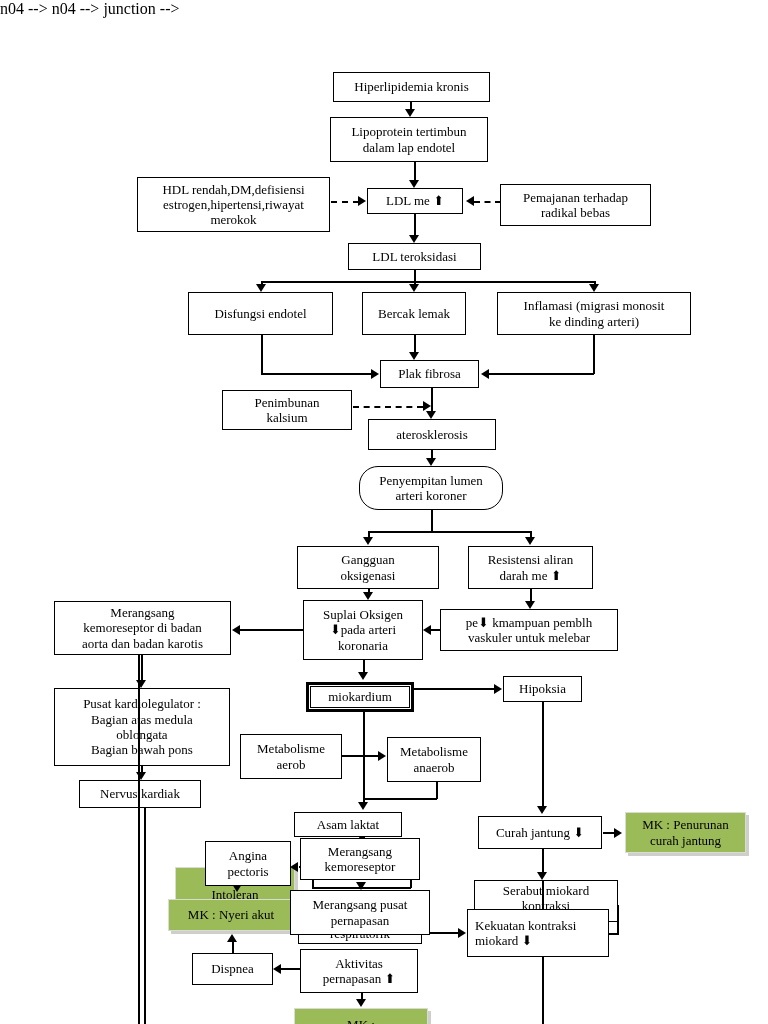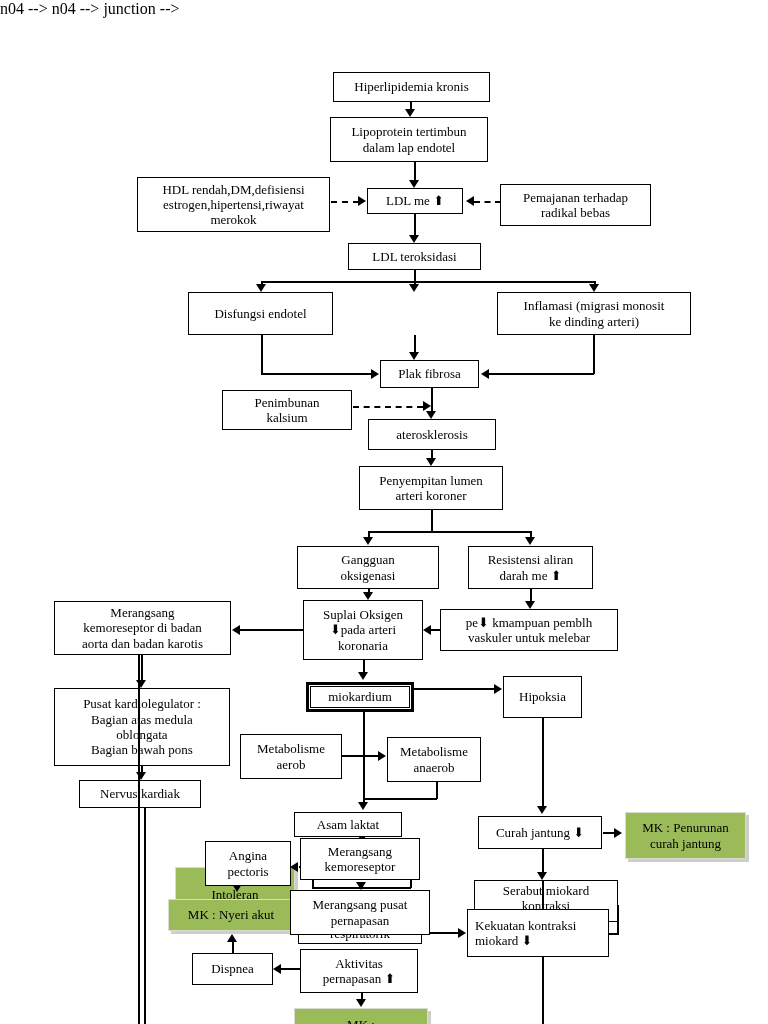--- a/index.html
+++ b/index.html
@@ -130,6 +130,9 @@
     <span class="txt">Disfungsi endotel</span>
   </div>
 
+  <div class="node" style="left:362px; top:292px; width:104px; height:43px;">
+    <span class="txt">Bercak lemak</span>
+  </div>
 
   <div class="node" style="left:497px; top:292px; width:194px; height:43px;">
     <span class="txt">Inflamasi (migrasi monosit

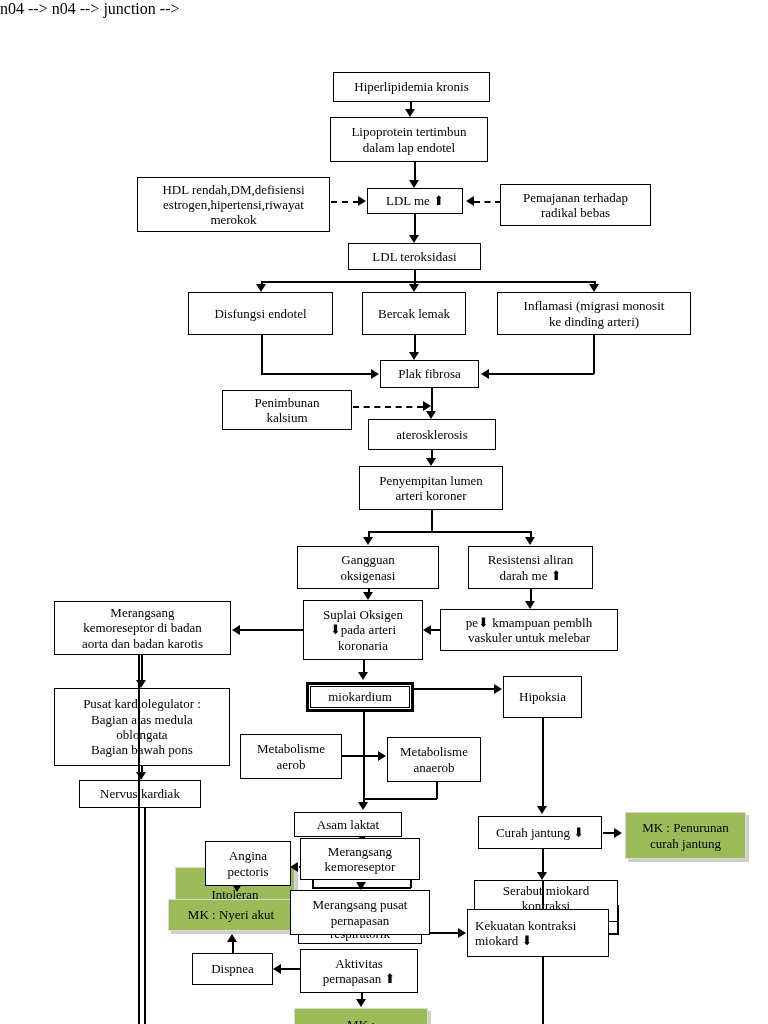--- a/index.html
+++ b/index.html
@@ -152,7 +152,7 @@
     <span class="txt">aterosklerosis</span>
   </div>
 
-  <div class="node" style="left:359px; top:466px; width:144px; height:44px;">
+  <div class="node" style="left:359px; top:466px; width:144px; height:44px;border-radius:19px;">
     <span class="txt">Penyempitan lumen
 arteri koroner</span>
   </div>

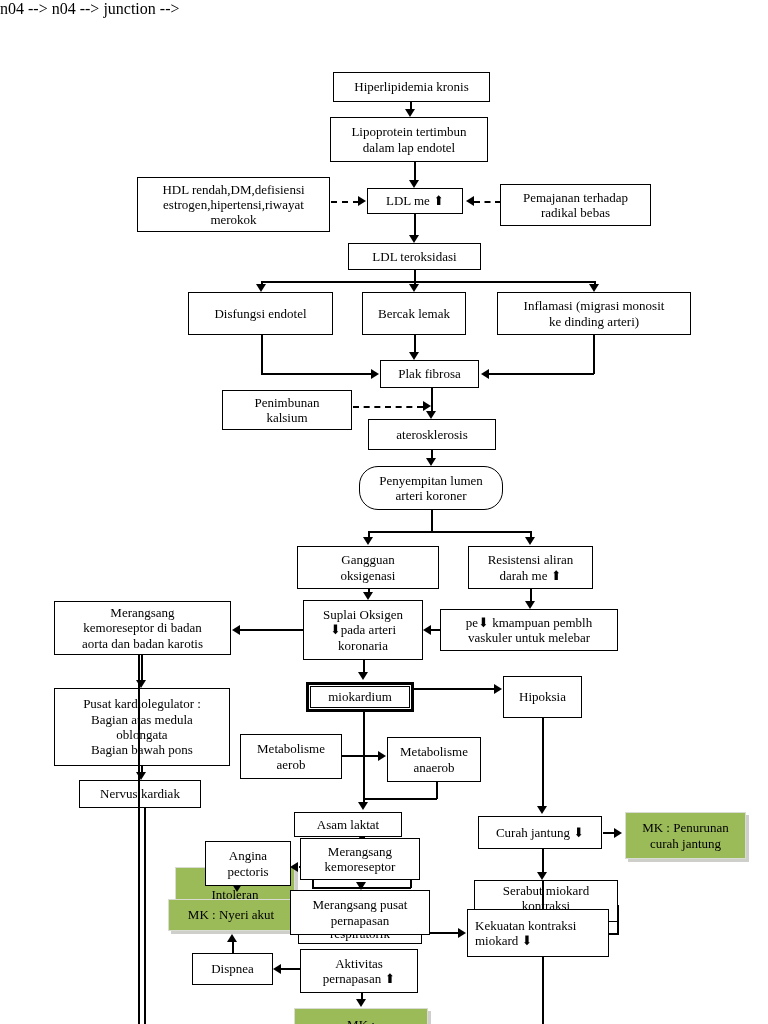--- a/index.html
+++ b/index.html
@@ -195,7 +195,7 @@
     <span class="txt">miokardium</span>
   </div>
 
-  <div class="node" style="left:503px; top:676px; width:79px; height:42px;">
+  <div class="node" style="left:503px; top:676px; width:79px; height:26px;">
     <span class="txt">Hipoksia</span>
   </div>
 

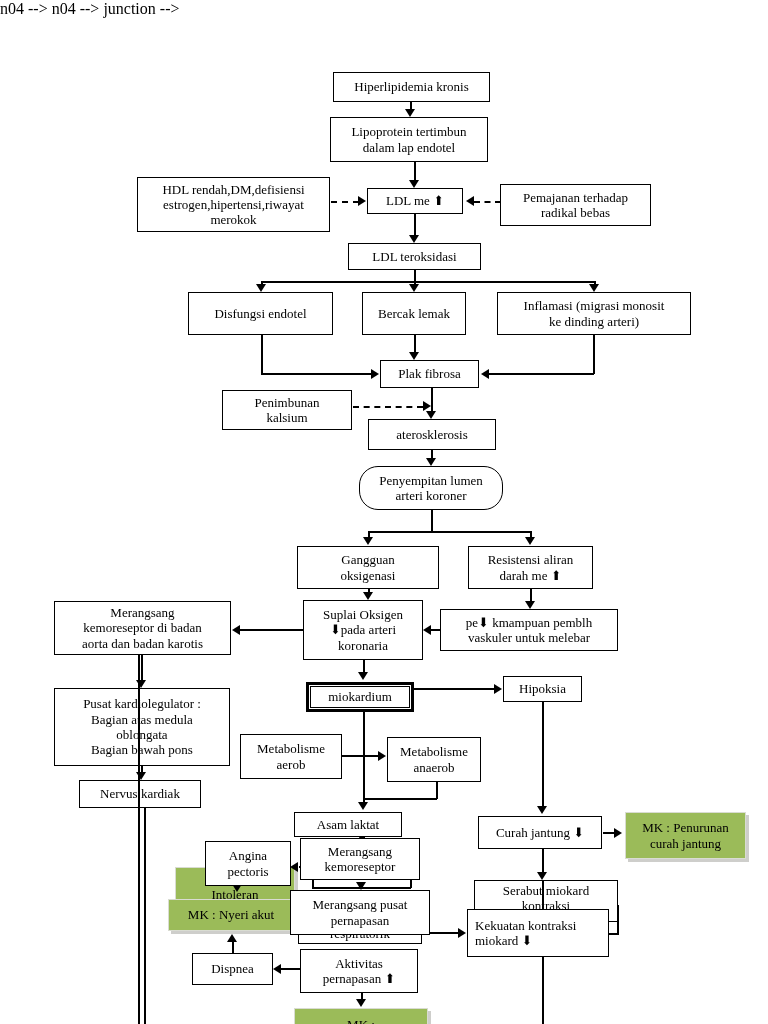--- a/index.html
+++ b/index.html
@@ -221,7 +221,7 @@
     <span class="txt">Curah jantung ⬇</span>
   </div>
 
-  <div class="node green" style="left:625px; top:812px; width:121px; height:47px;">
+  <div class="node green" style="left:625px; top:812px; width:121px; height:41px;">
     <span class="txt">MK : Penurunan
 curah jantung</span>
   </div>

